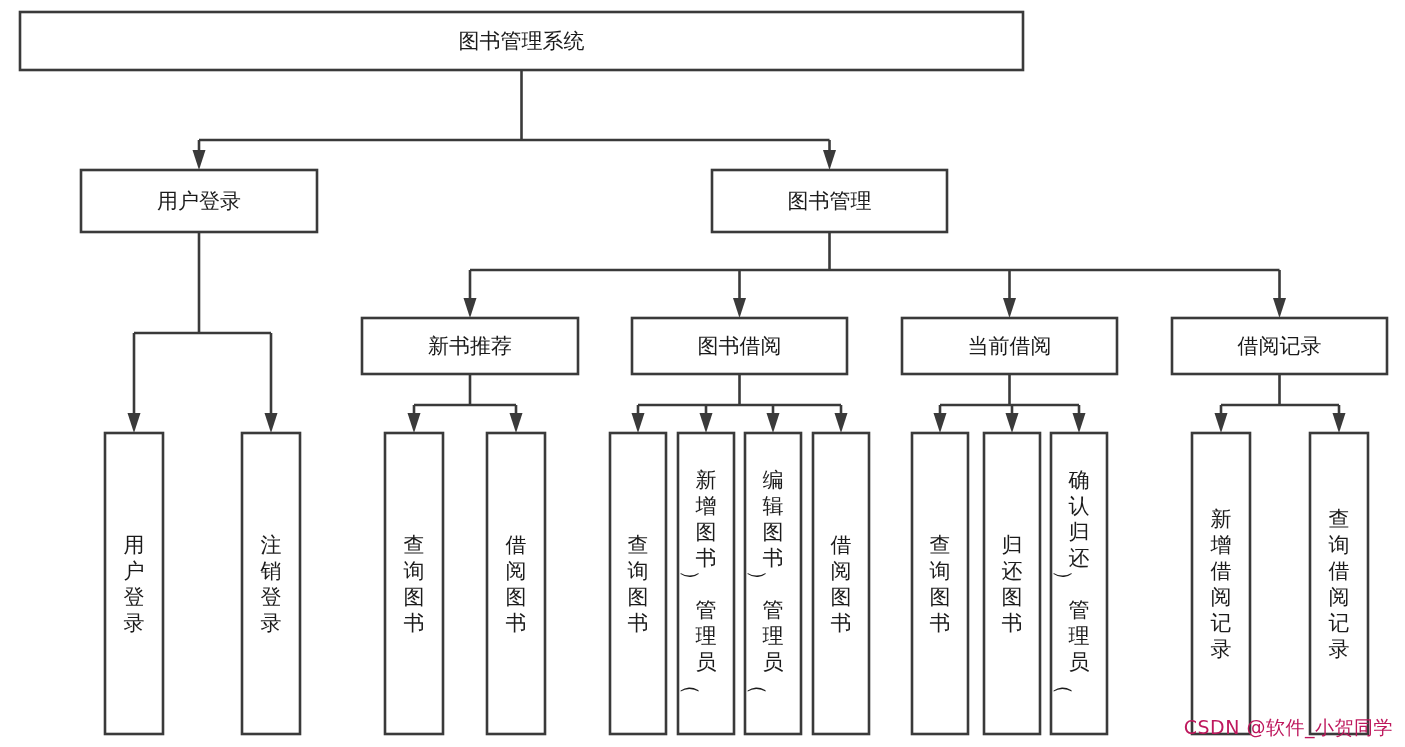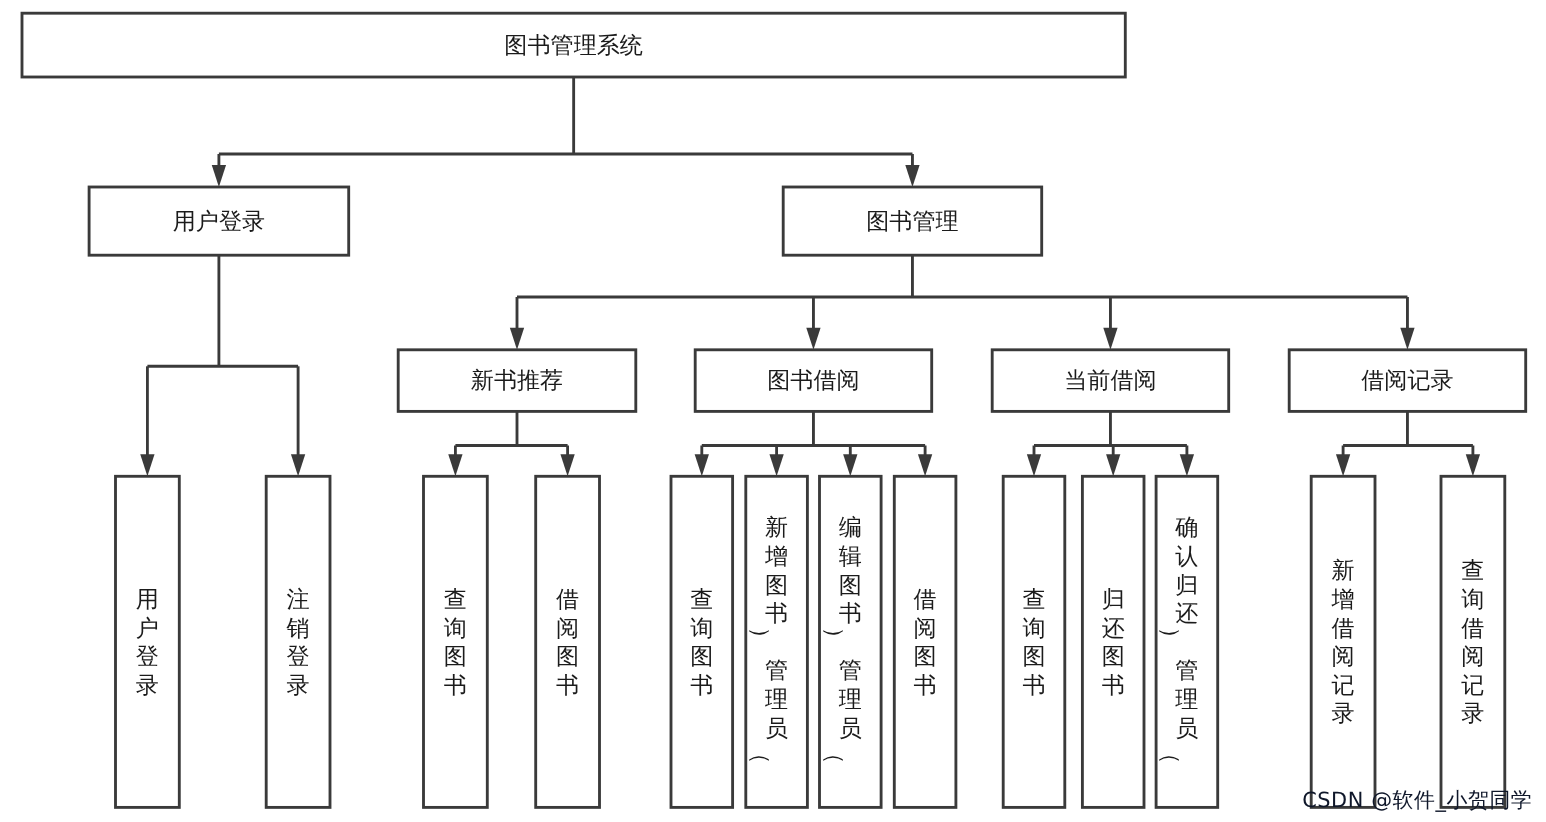--- a/index.html
+++ b/index.html
@@ -60,7 +60,7 @@
     bottom: 6px;
     font-family: "DejaVu Sans", "Liberation Sans", sans-serif;
     font-size: 19px;
-    color: #0f172a;
+    color: #be185d;
     letter-spacing: 0.5px;
     white-space: nowrap;
     user-select: none;

